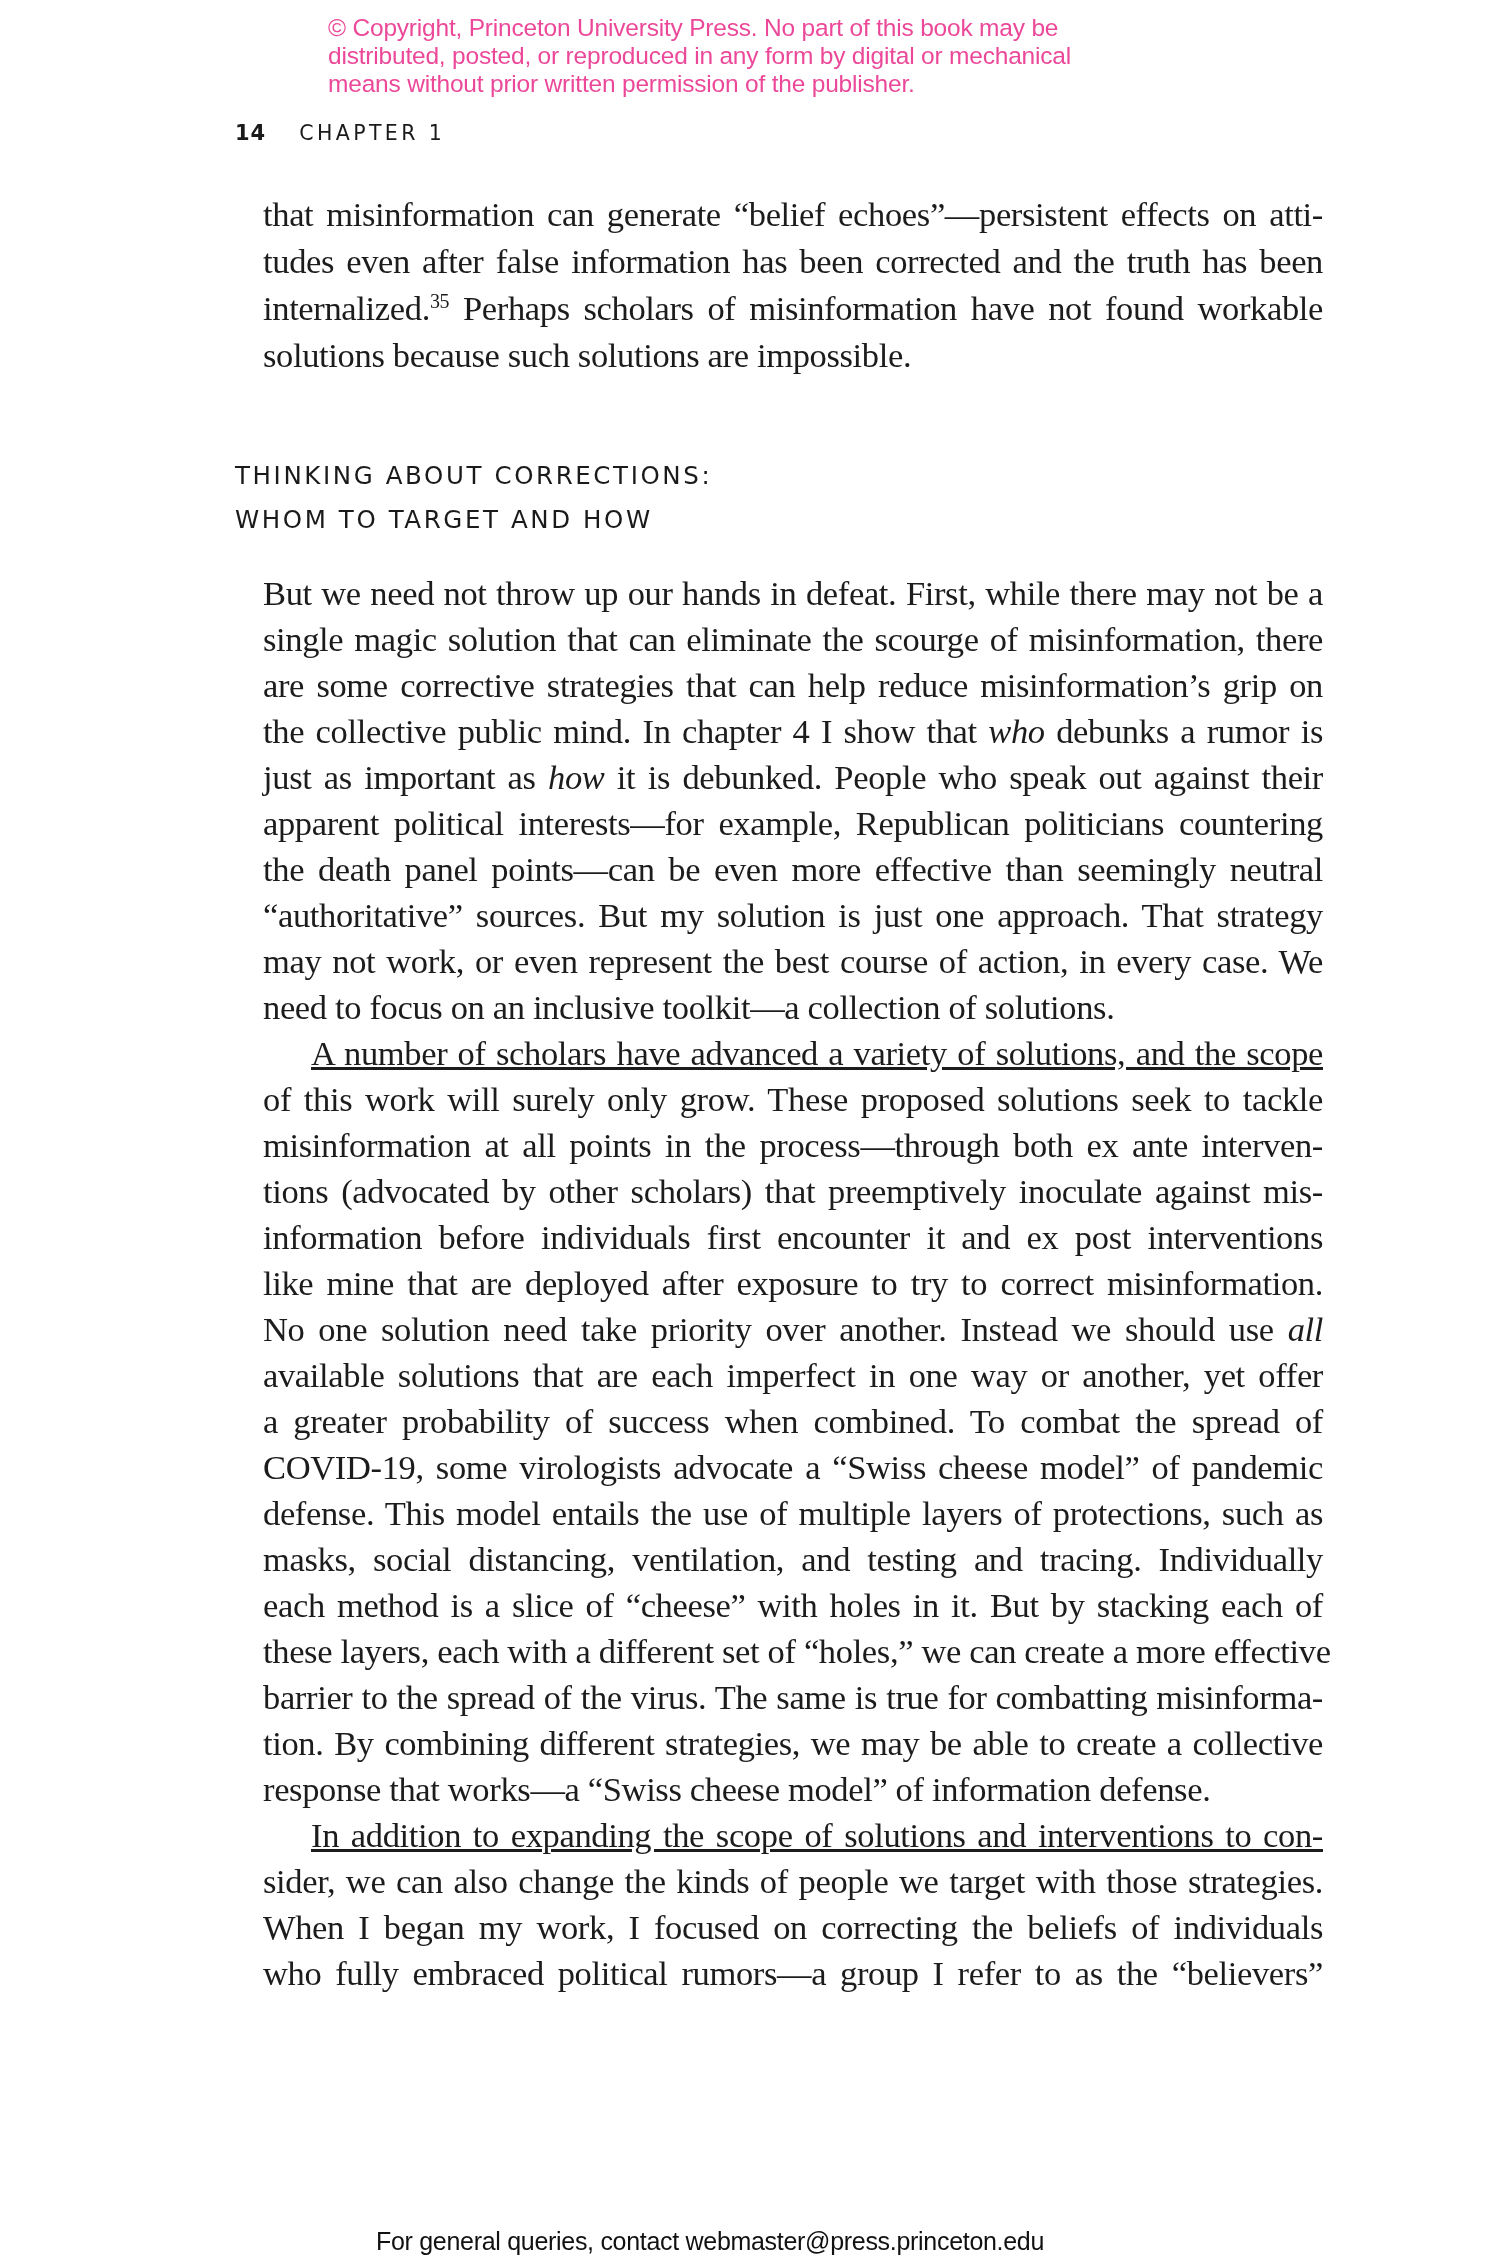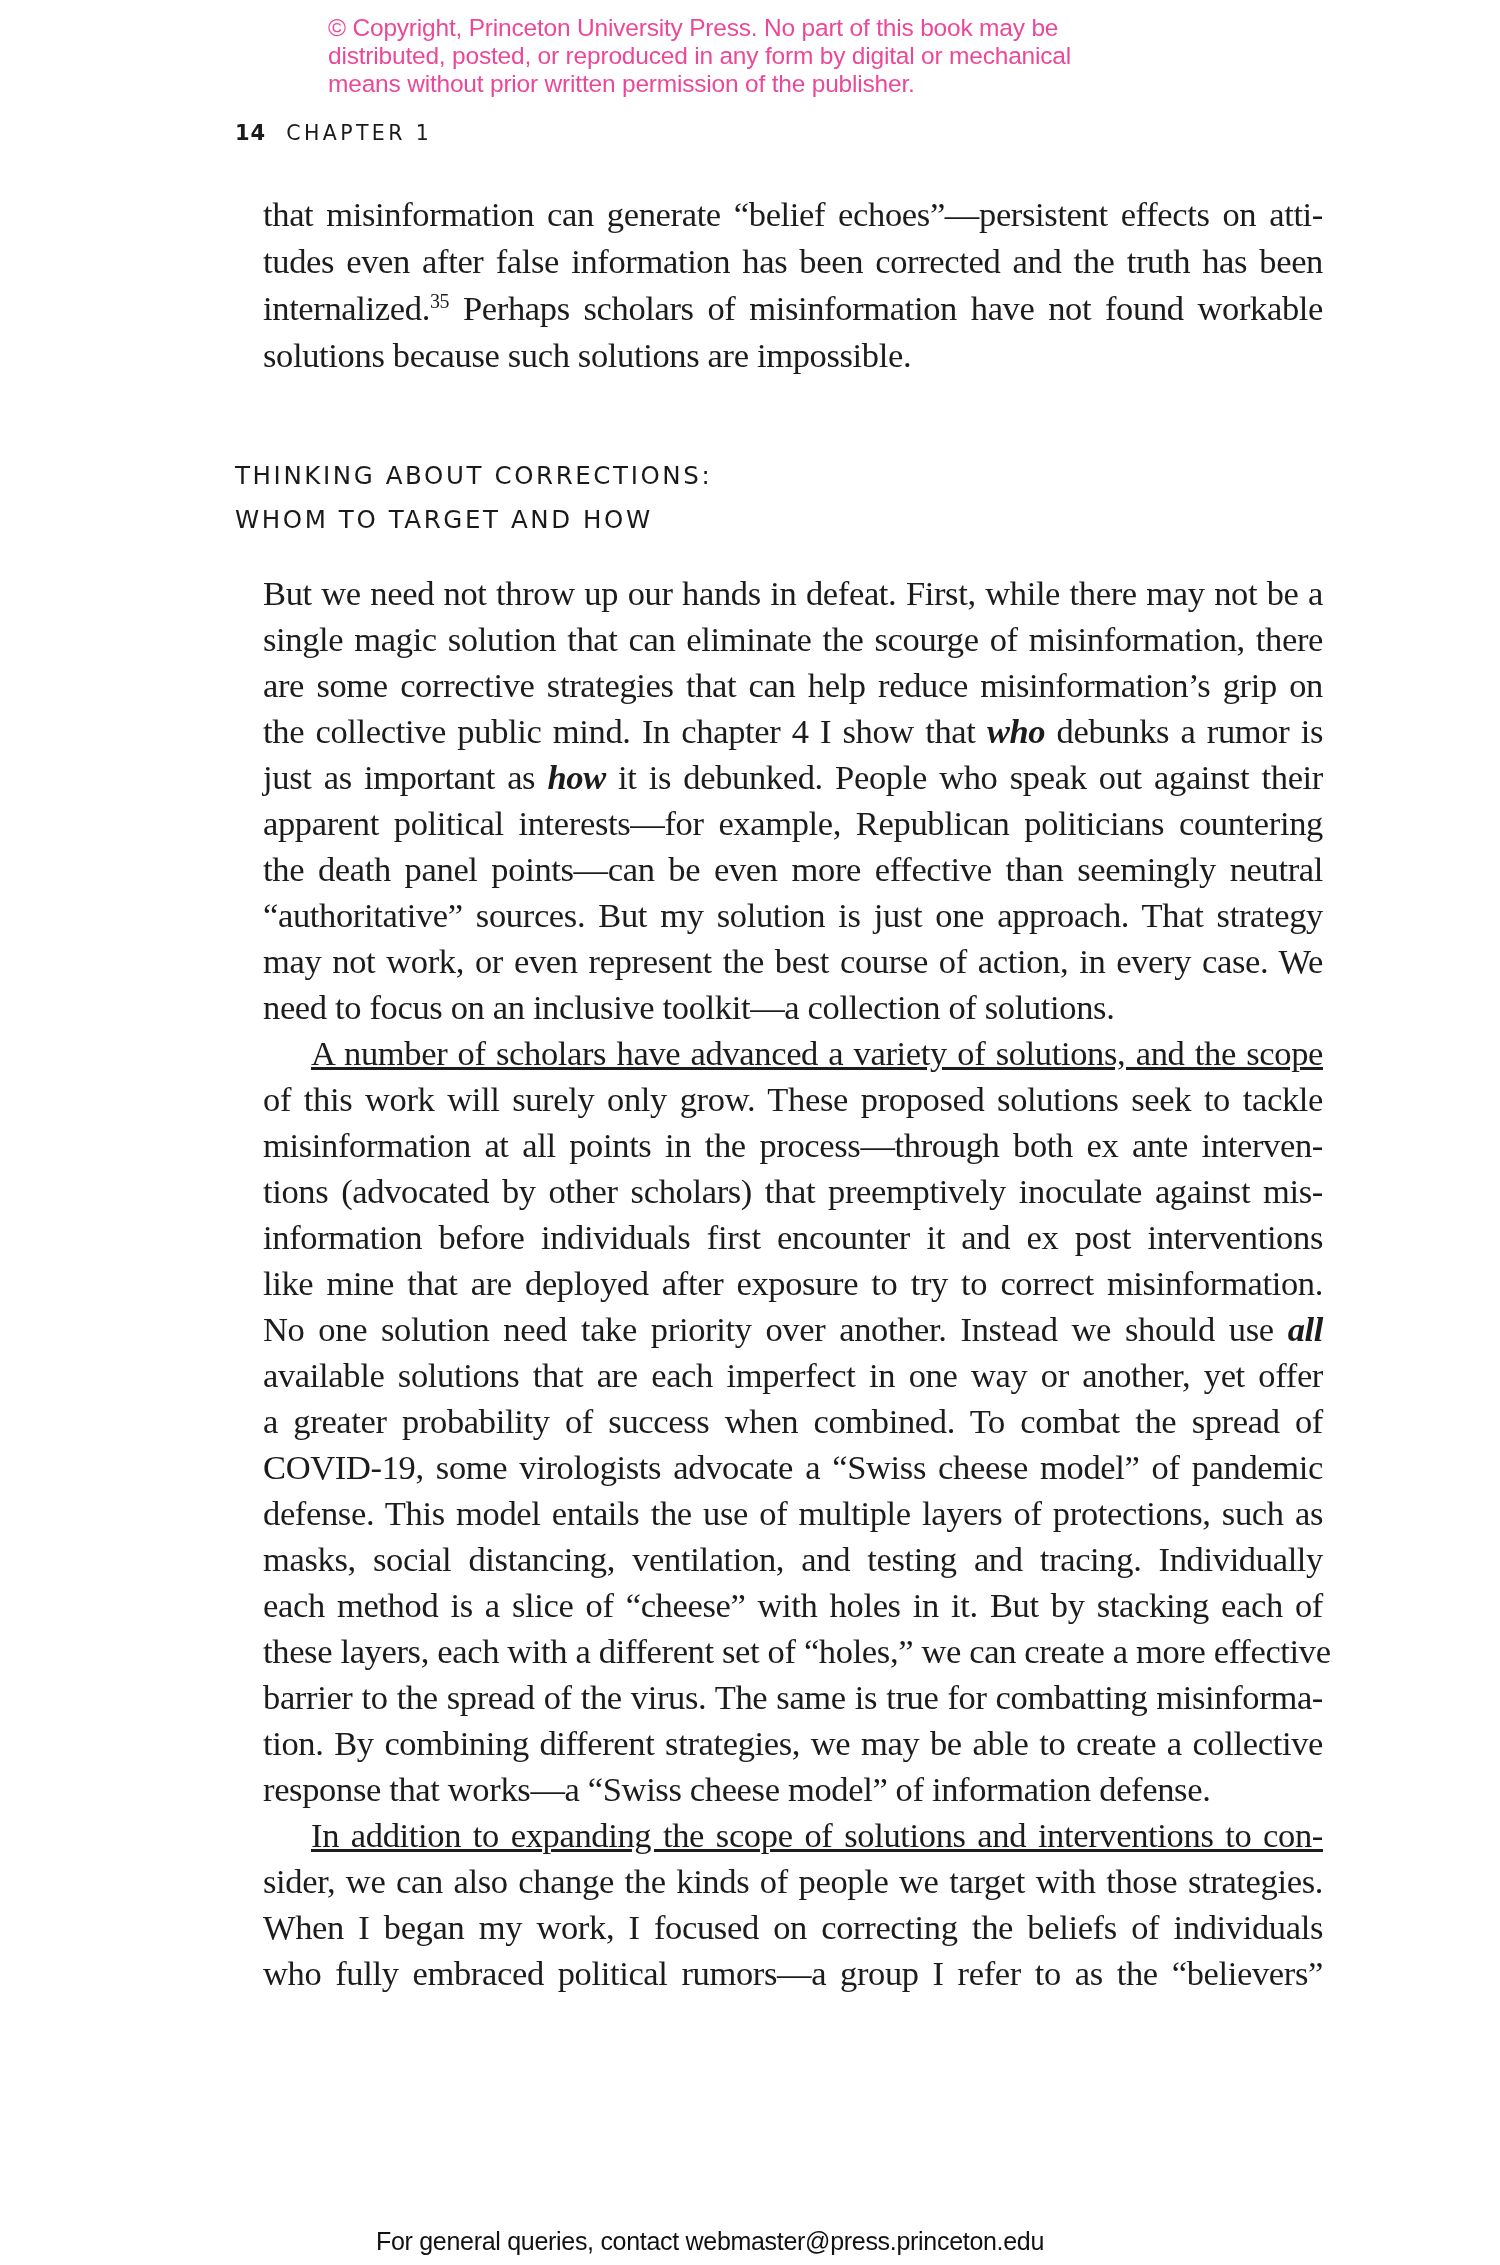--- a/index.html
+++ b/index.html
@@ -16,7 +16,7 @@
     white-space: nowrap; color: #1a1a1a;
   }
   .running-head .pg { font-weight: bold; letter-spacing: 1px; }
-  .running-head .ch { margin-left: 20px; letter-spacing: 3.4px; font-size: 20.5px; }
+  .running-head .ch { margin-left: 33px; letter-spacing: 3.4px; font-size: 20.5px; }
   .body-line {
     position: absolute; left: 235px; width: 1060px;
     font-family: "Liberation Serif", serif; font-size: 34.5px; line-height: 46px;

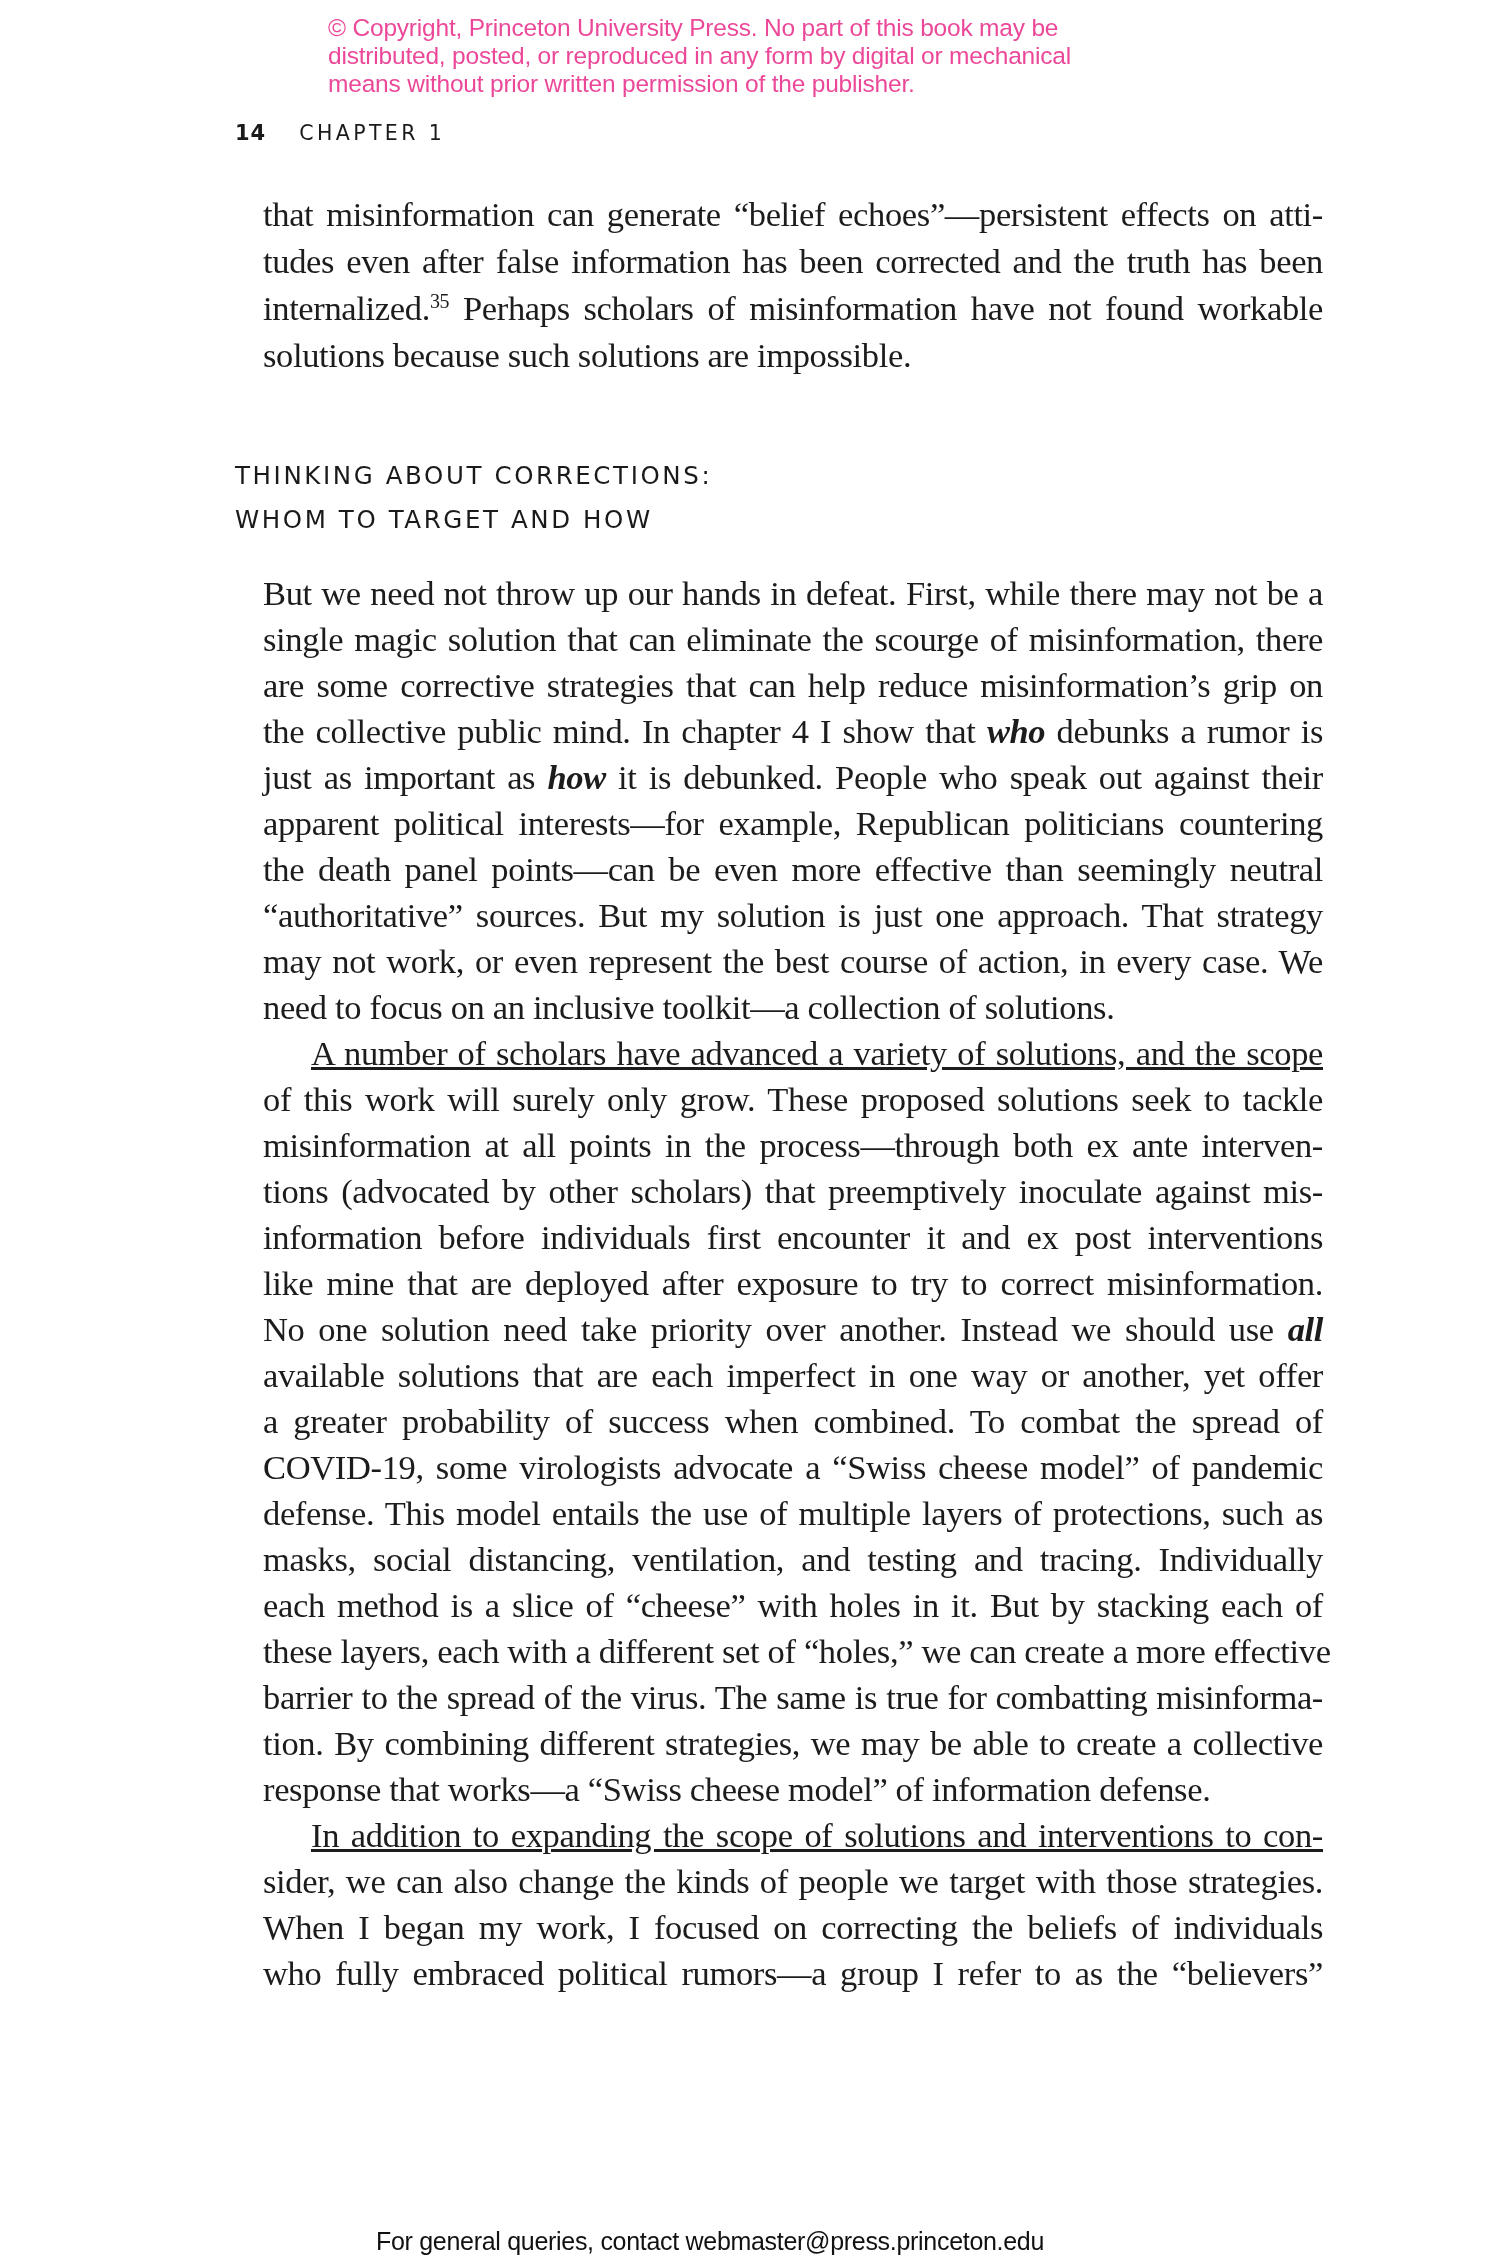--- a/index.html
+++ b/index.html
@@ -26,7 +26,7 @@
   .body-line.last { text-align-last: left; }
   .body-line.indent { padding-left: 48px; width: 1012px; text-decoration: underline; }
   .body-line sup { font-size: 20px; line-height: 0; vertical-align: 12px; }
-  .body-line em { font-style: italic; font-weight: bold; }
+  .body-line em { font-style: italic; }
   .section-heading {
     position: absolute; left: 235px; width: 700px;
     font-family: "DejaVu Sans", sans-serif; font-size: 24.5px; line-height: 44px;

